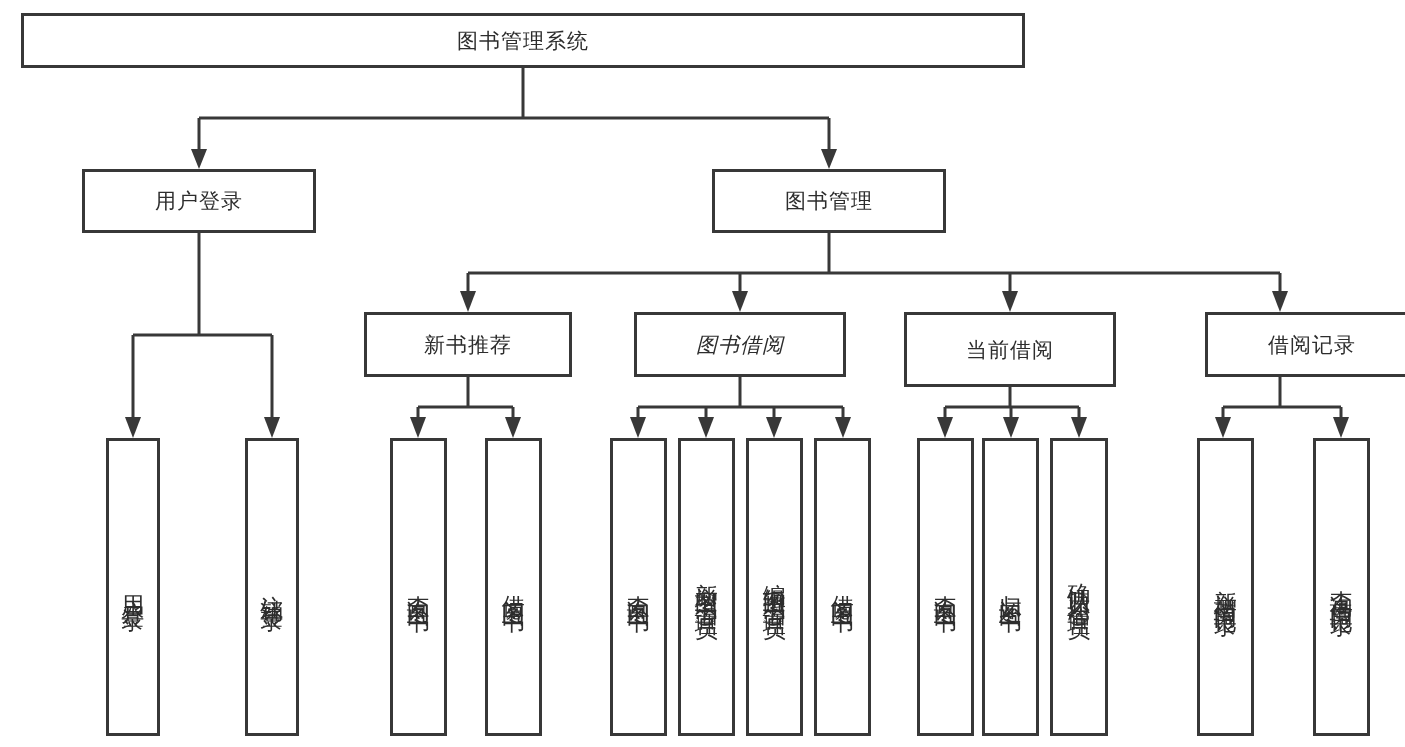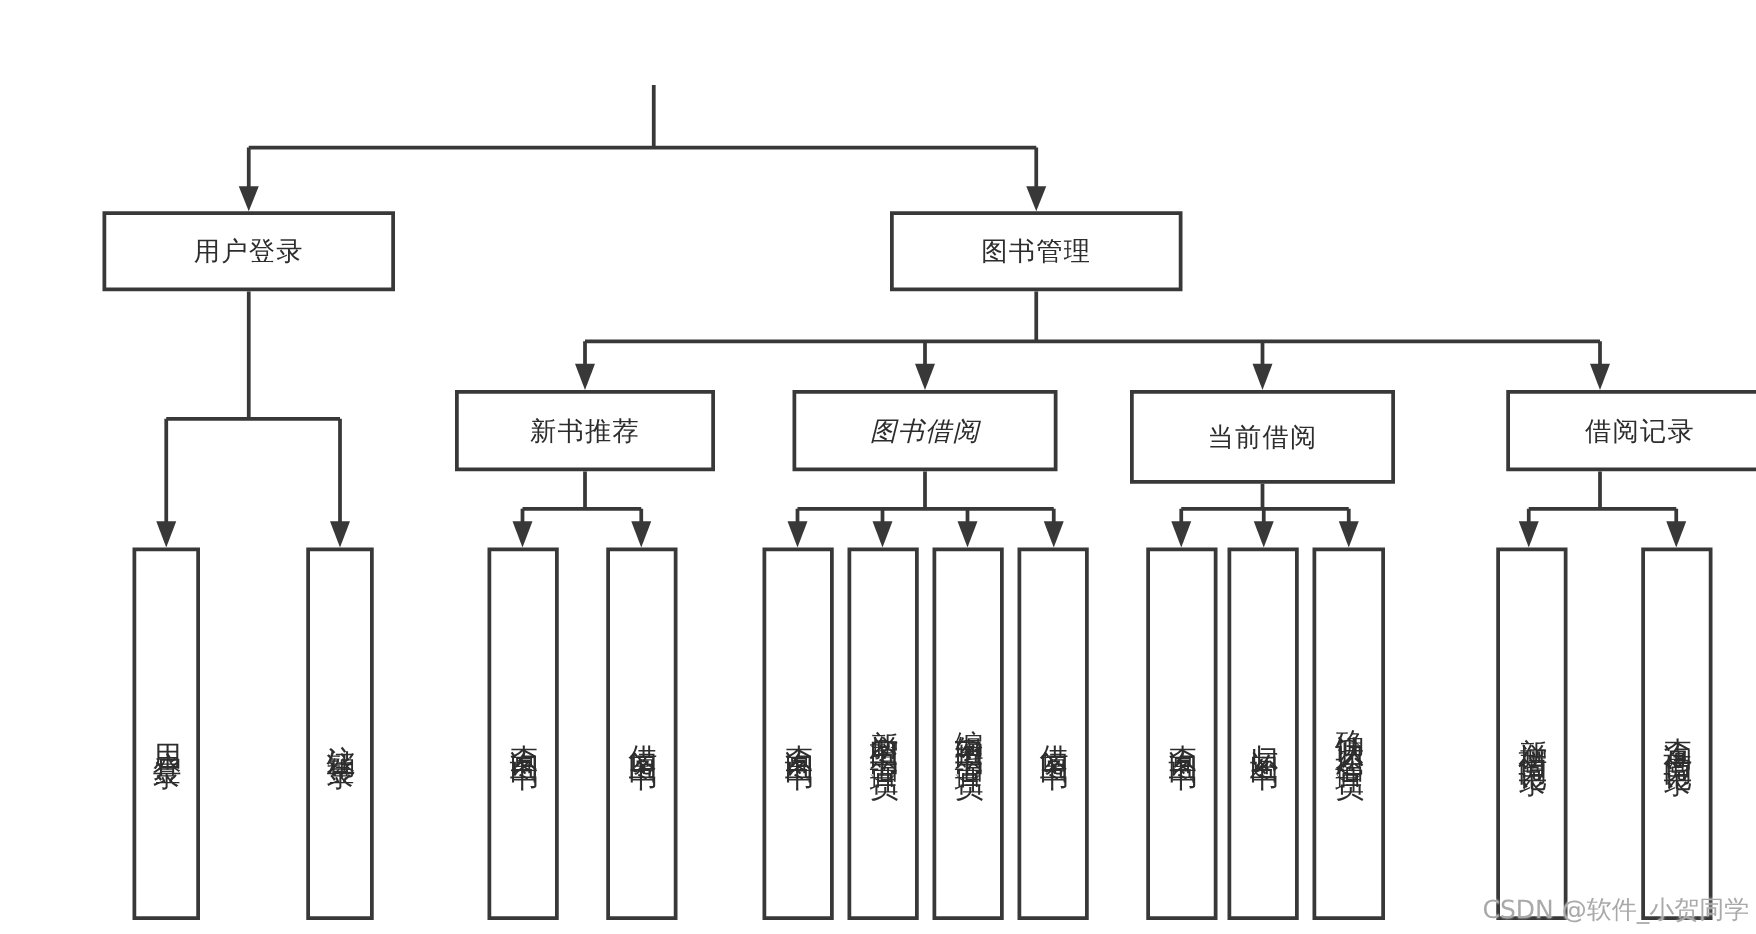--- a/index.html
+++ b/index.html
@@ -90,6 +90,9 @@
     <polygon points="1333,417 1349,417 1341,438"></polygon>
   </svg>
 
+  <div class="box" style="left:21px;top:13px;width:1004px;height:55px;">
+    <span class="root-label">图书管理系统</span>
+  </div>
 
   <div class="box" style="left:82px;top:169px;width:234px;height:64px;">
     <span class="h-label">用户登录</span>

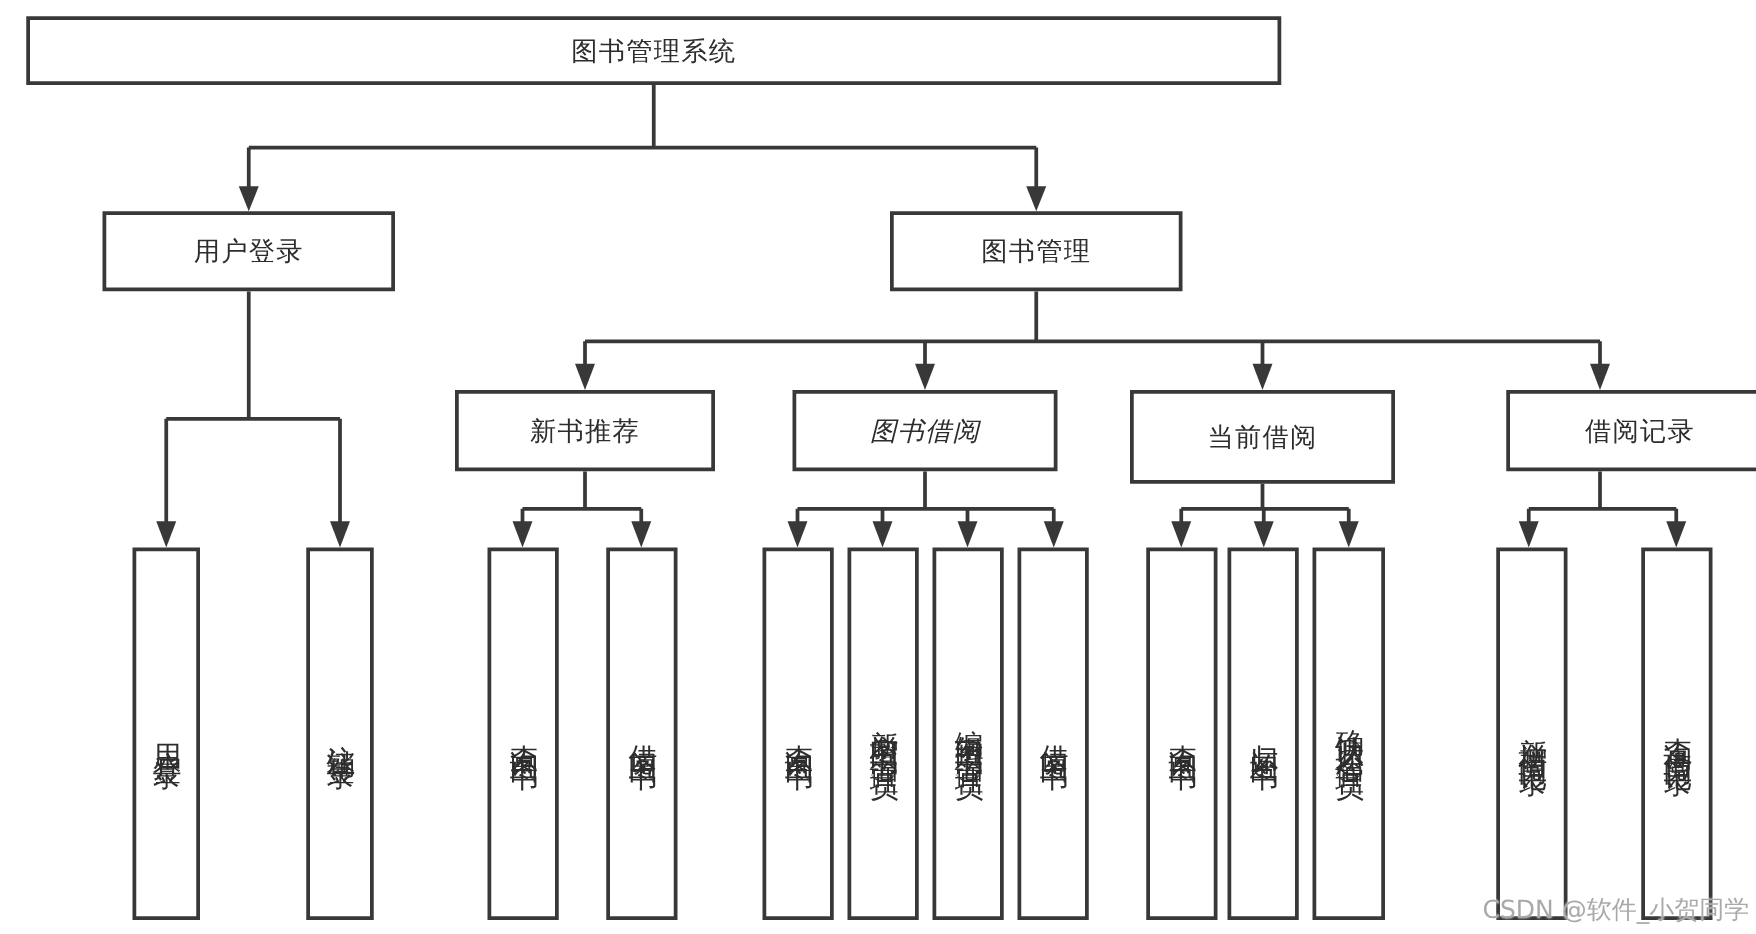--- a/index.html
+++ b/index.html
@@ -158,7 +158,6 @@
     <span class="v-label">查询借阅记录</span>
   </div>
 
-  <div class="watermark">CSDN @软件_小贺同学</div>
 </div>
 
 </body></html>

